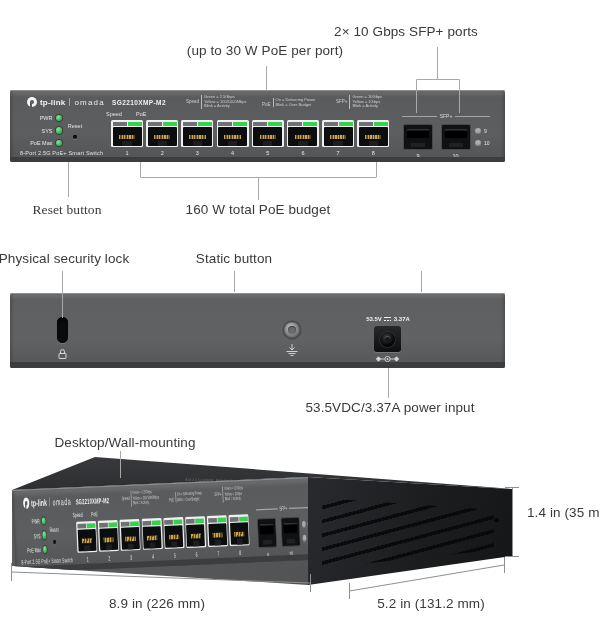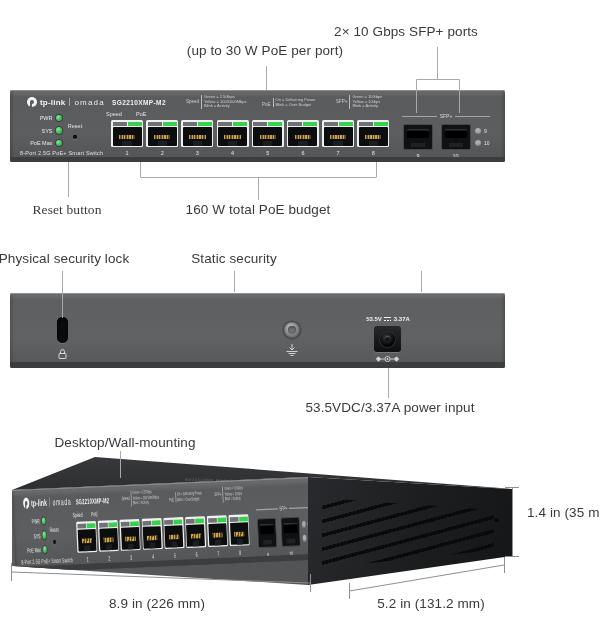--- a/index.html
+++ b/index.html
@@ -332,7 +332,7 @@
   <div class="ann" style="left:258px;top:202px;">160 W total PoE budget</div>
 
   <div class="ann" style="left:64px;top:251px;">Physical security lock</div>
-  <div class="ann" style="left:234px;top:251px;">Static security</div>
+  <div class="ann" style="left:234px;top:251px;">Static button</div>
 
   <div class="back-panel">
     <div class="k-slot"></div>

